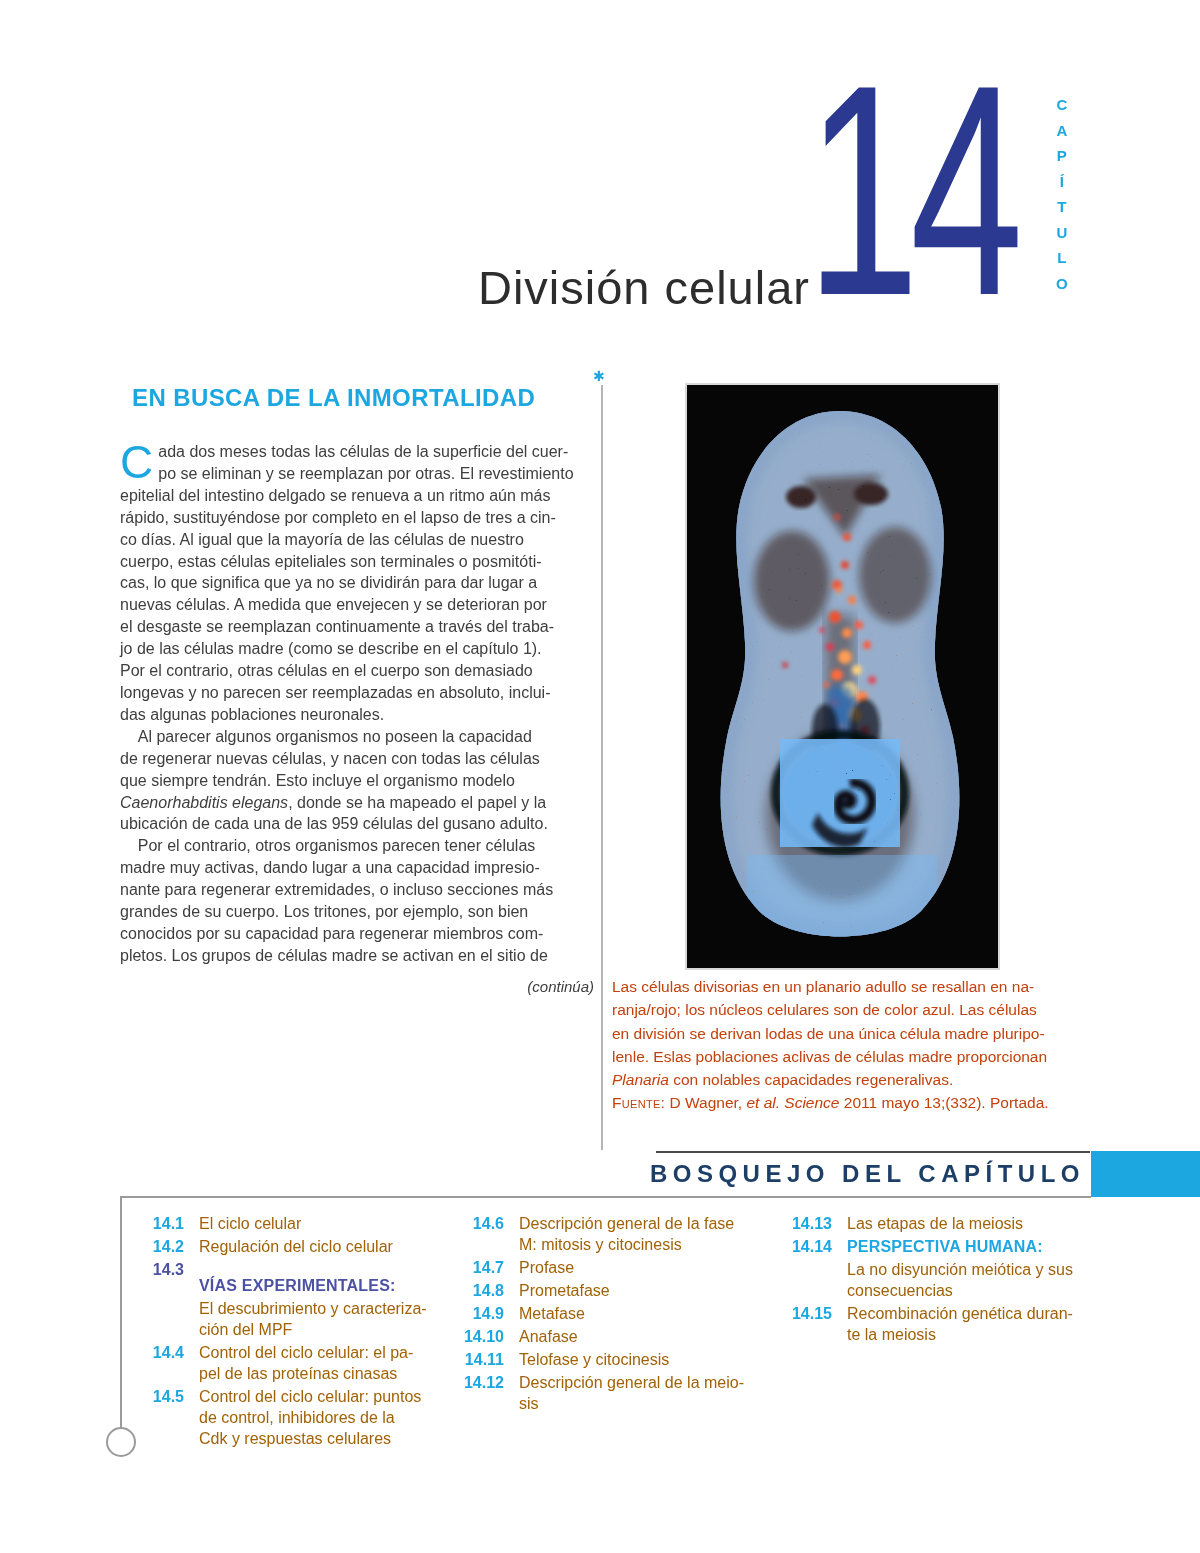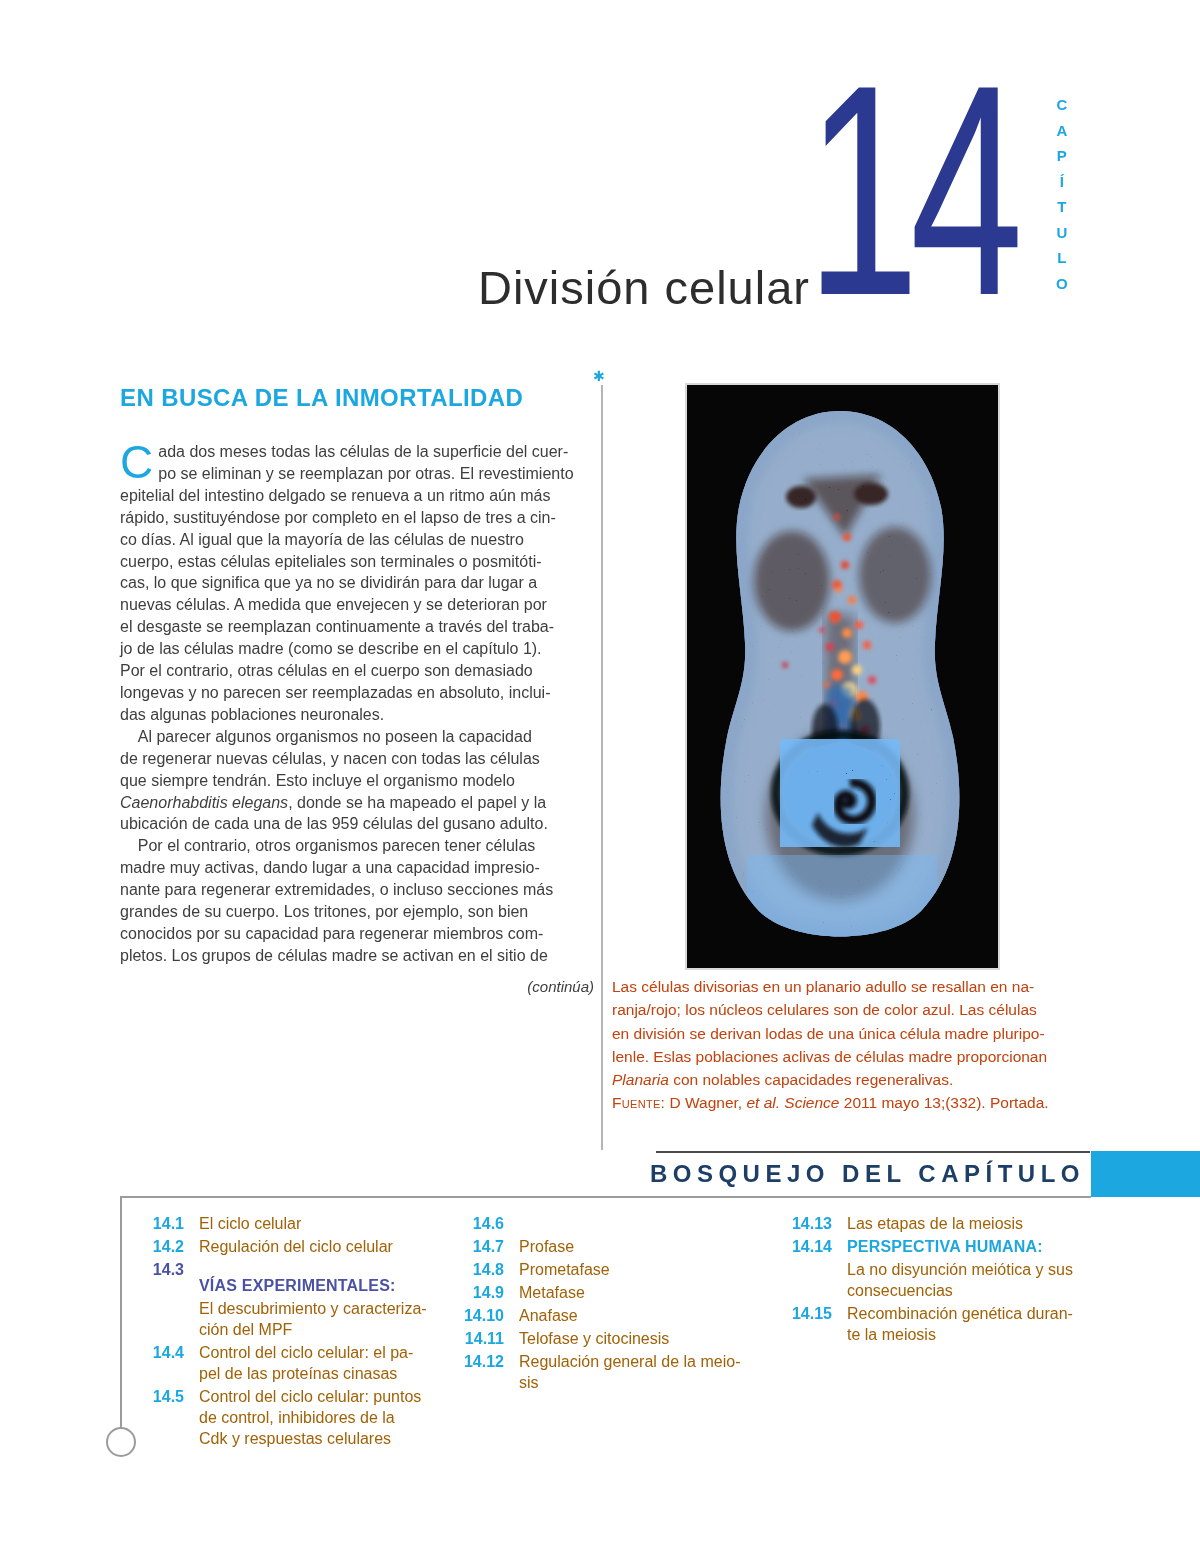--- a/index.html
+++ b/index.html
@@ -25,7 +25,7 @@
 
   
   #essay-heading{
-    left:120px;top:384px;font-size:24px;font-weight:700;color:#1da7e1;letter-spacing:.4px;white-space:nowrap;
+    left:132px;top:384px;font-size:24px;font-weight:700;color:#1da7e1;letter-spacing:.4px;white-space:nowrap;
   }
   #essay-body{
     left:120px;top:441px;width:488px;font-size:16px;line-height:21.9px;

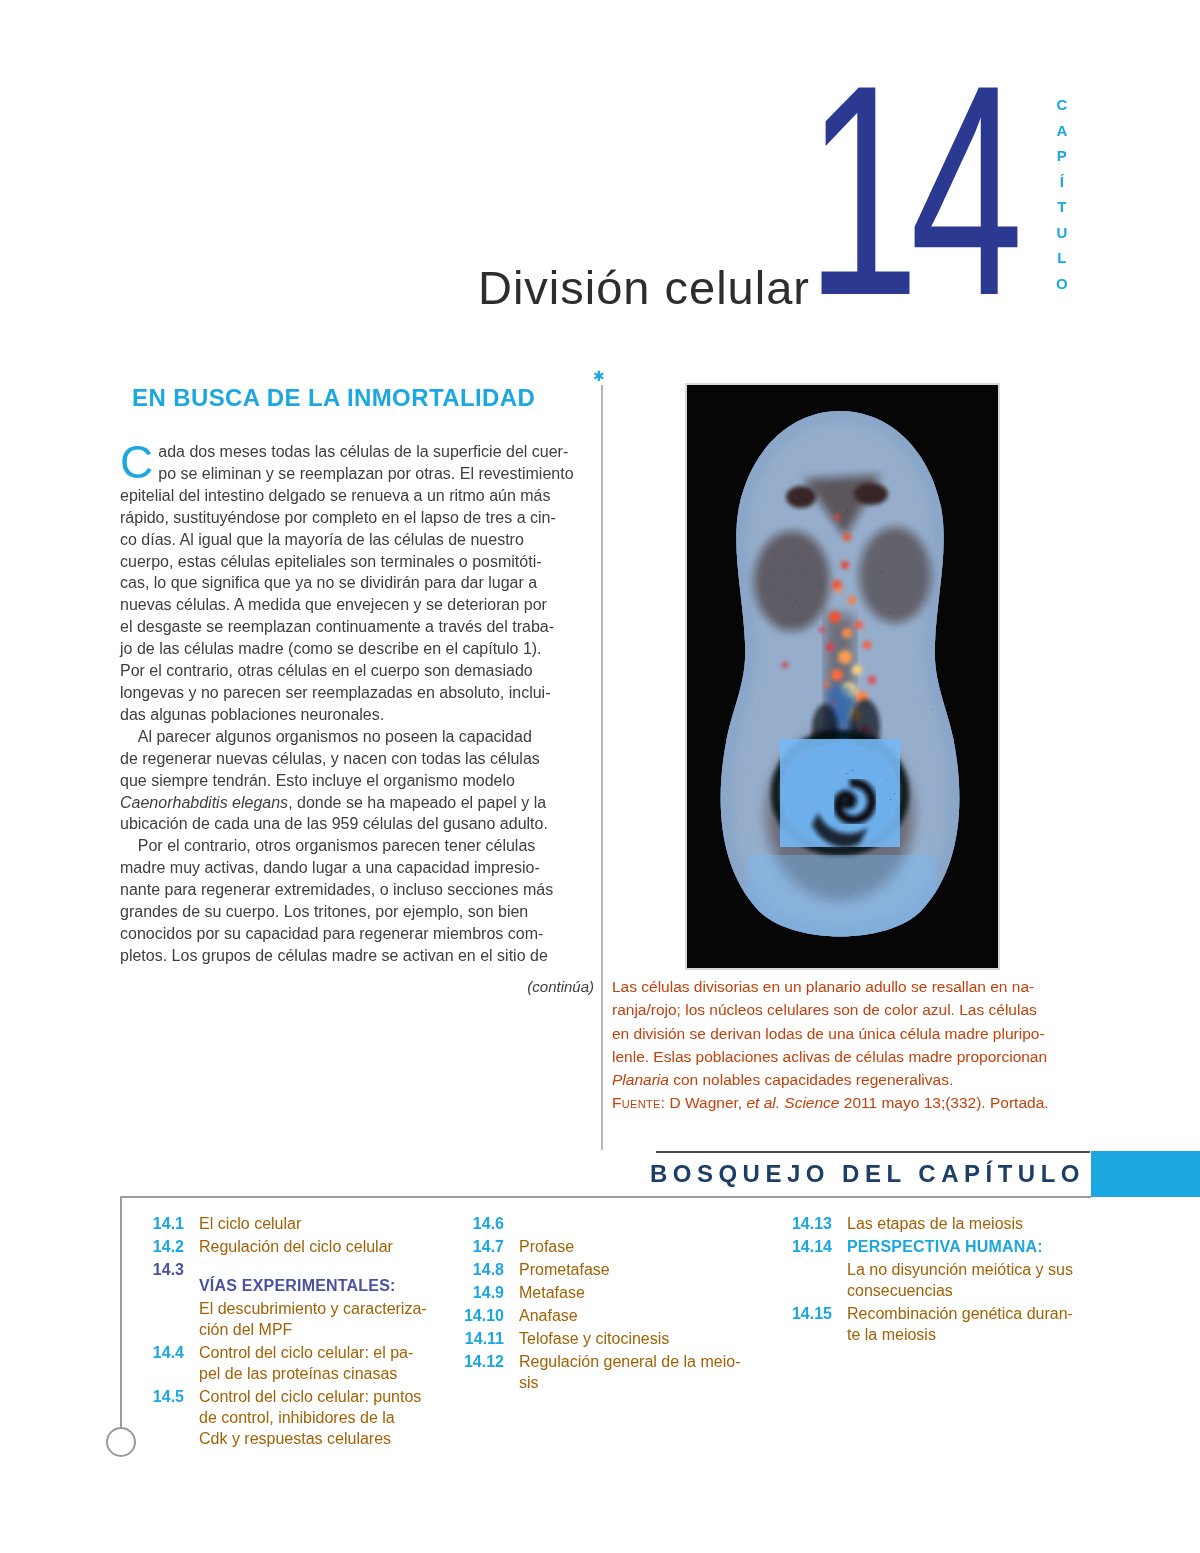--- a/index.html
+++ b/index.html
@@ -280,6 +280,8 @@
 <div class="ocol" id="ocol2">
   <div class="oitem">
       <span class="onum">14.6</span>
+      <span class="olabel">Descripción general de la fase
+M: mitosis y citocinesis</span>
     </div>
   <div class="oitem">
       <span class="onum">14.7</span>

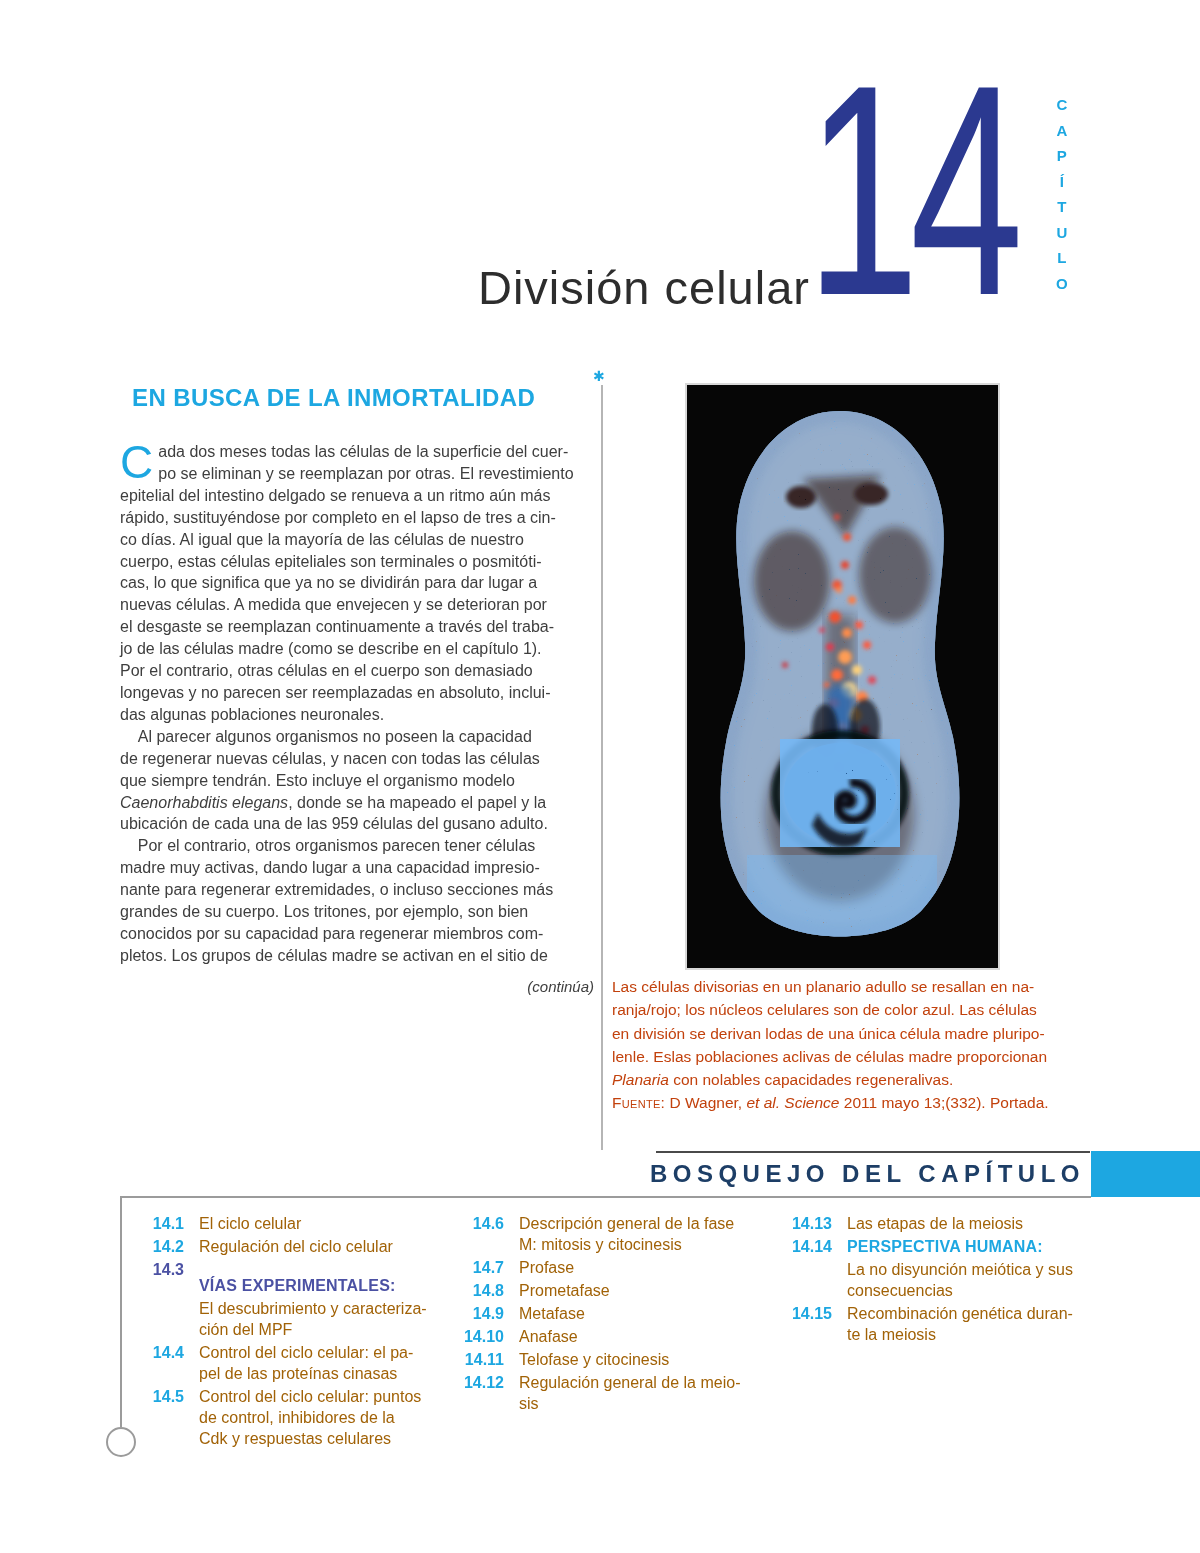--- a/index.html
+++ b/index.html
@@ -305,7 +305,7 @@
     </div>
   <div class="oitem">
       <span class="onum">14.12</span>
-      <span class="olabel">Regulación general de la meio-
+      <span class="olabel">Descripción general de la meio-
 sis</span>
     </div>
 </div>

